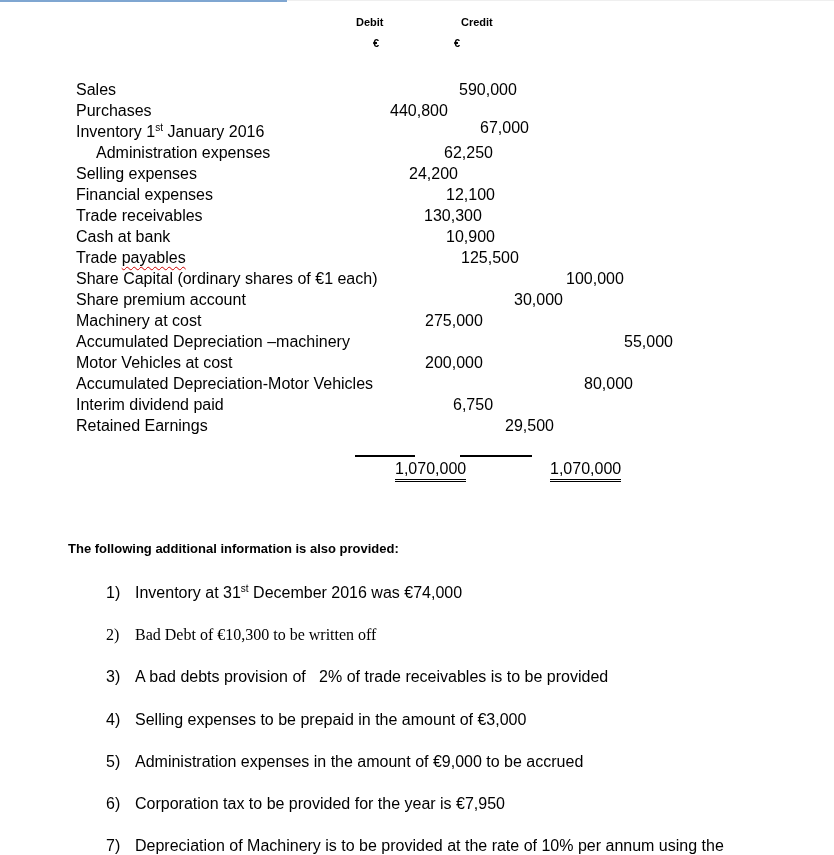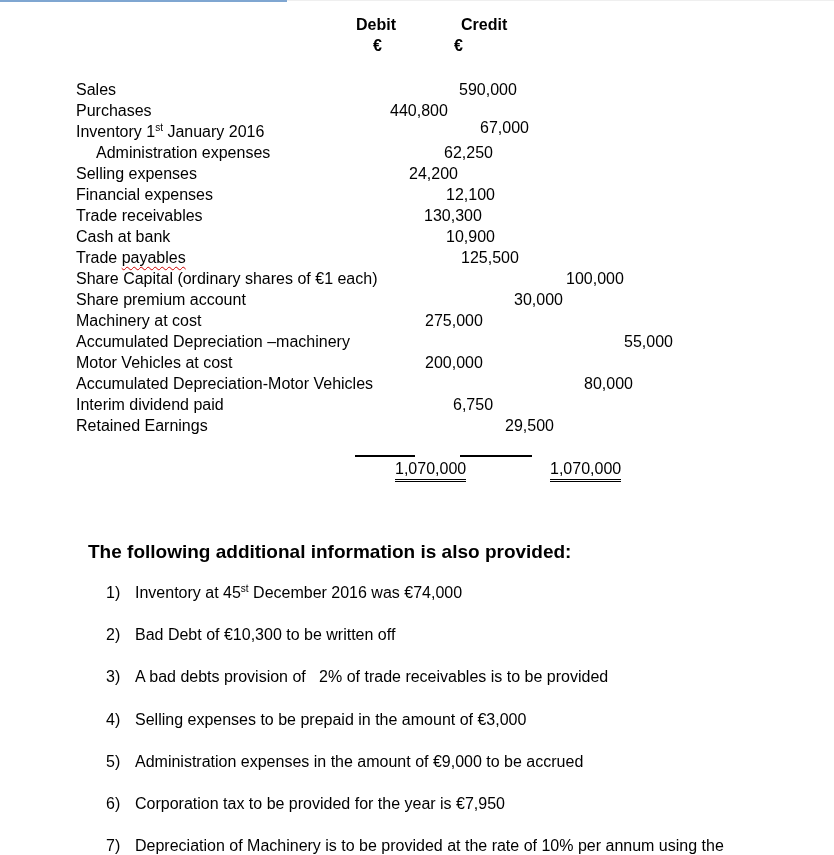--- a/index.html
+++ b/index.html
@@ -9,7 +9,7 @@
   }
   .topbar { position:absolute; left:0; top:0; width:287px; height:2px; background:#7fa6d1; }
   .topbar-rest { position:absolute; left:287px; top:0; width:547px; height:1px; background:#efefef; }
-  .hdr { position:absolute; font-weight:bold; font-size:16px; }
+  .hdr { position:absolute; font-weight:bold; font-size:11px; }
   .label { position:absolute; left:76px; font-size:16px; line-height:20px; white-space:nowrap; }
   .amt { position:absolute; font-size:16px; line-height:20px; white-space:nowrap; }
   sup { font-size:10px; vertical-align:6px; line-height:0; }

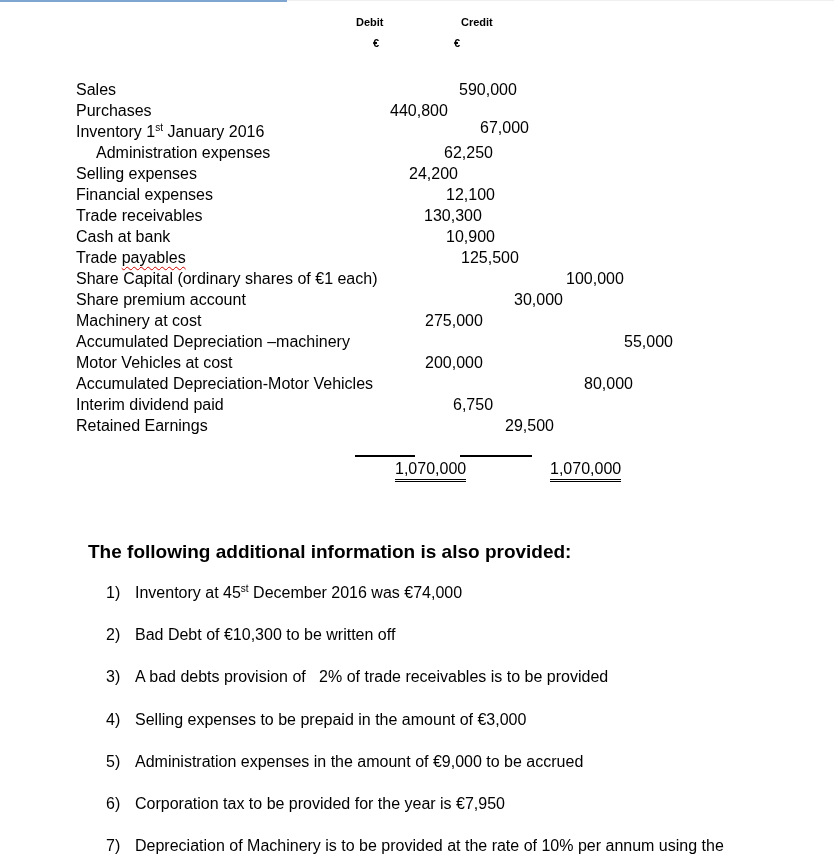--- a/index.html
+++ b/index.html
@@ -16,7 +16,7 @@
   .squiggle { text-decoration: underline wavy #d00000; text-decoration-thickness:1px; text-underline-offset:3px; }
   .rule { position:absolute; height:2px; background:#000; }
   .total { position:absolute; font-size:16px; line-height:20px; border-bottom:3px double #000; padding-bottom:0; }
-  .heading2 { position:absolute; left:88px; top:541px; font-weight:bold; font-size:19px; }
+  .heading2 { position:absolute; left:68px; top:541px; font-weight:bold; font-size:13px; }
   .note { position:absolute; left:106px; font-size:16px; white-space:nowrap; }
   .note .num { display:inline-block; width:29px; }
 </style>

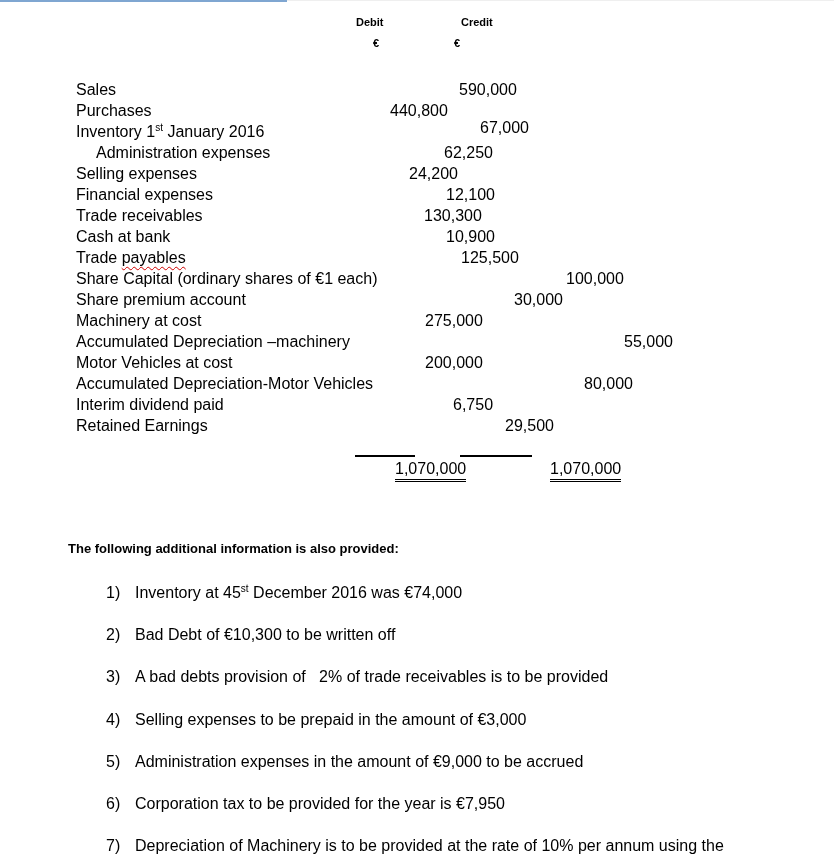--- a/index.html
+++ b/index.html
@@ -92,7 +92,7 @@
 
 <div class="heading2">The following additional information is also provided:</div>
 
-<div class="note" style="top:584px;"><span class="num">1)</span><span>Inventory at 45</span><sup>st</sup><span> December 2016 was €74,000</span></div>
+<div class="note" style="top:584px;"><span class="num">1)</span><span>Inventory at 31</span><sup>st</sup><span> December 2016 was €74,000</span></div>
 
 <div class="note" style="top:626px;"><span class="num">2)</span><span>Bad Debt of €10,300 to be written off</span></div>
 

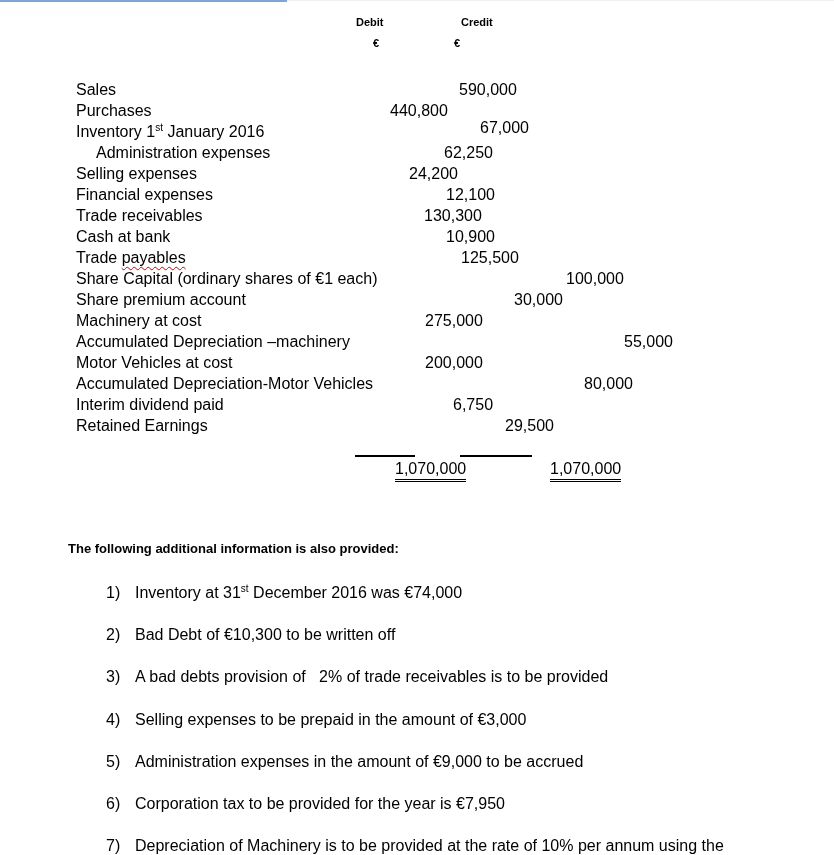--- a/index.html
+++ b/index.html
@@ -94,7 +94,7 @@
 
 <div class="note" style="top:584px;"><span class="num">1)</span><span>Inventory at 31</span><sup>st</sup><span> December 2016 was €74,000</span></div>
 
-<div class="note" style="top:626px;"><span class="num">2)</span><span>Bad Debt of €10,300 to be written off</span></div>
+<div class="note" style="top:626px;font-family:Liberation Serif, serif;"><span class="num">2)</span><span>Bad Debt of €10,300 to be written off</span></div>
 
 <div class="note" style="top:668px; white-space:pre;"><span class="num">3)</span><span>A bad debts provision of   2% of trade receivables is to be provided</span></div>
 

